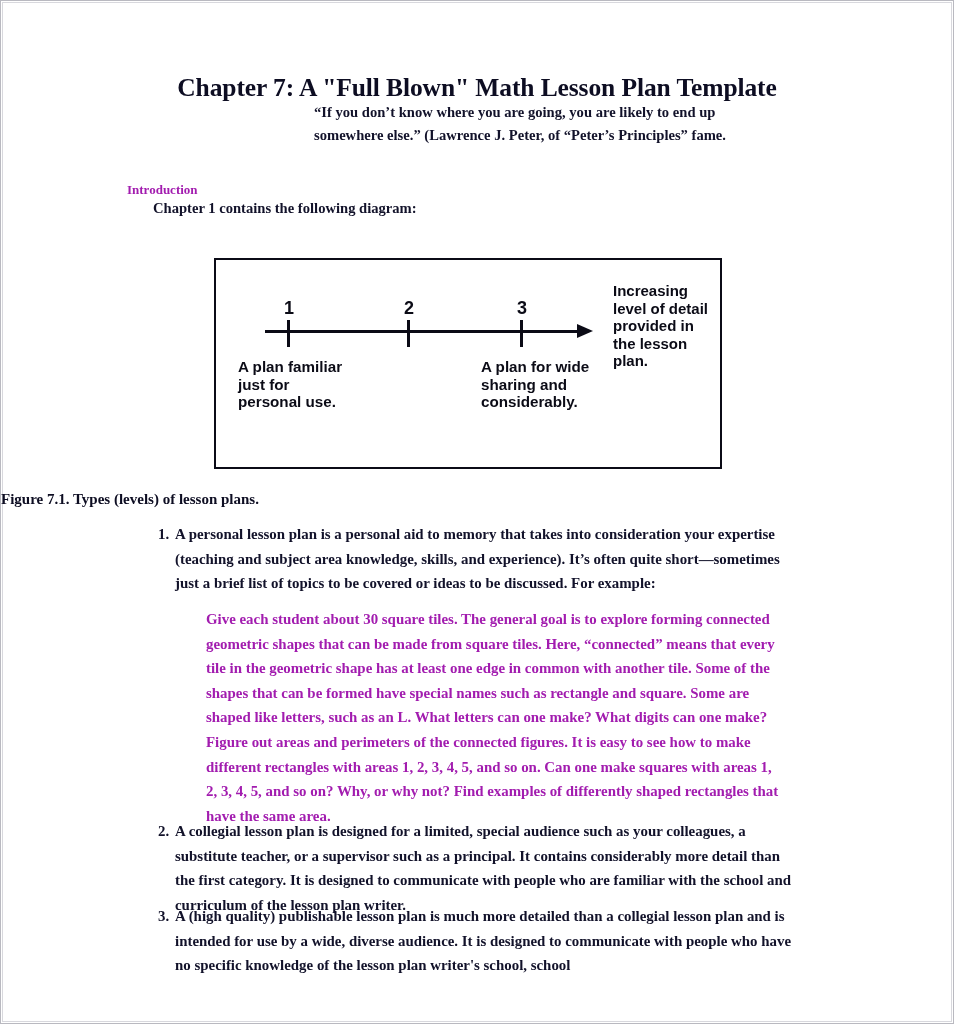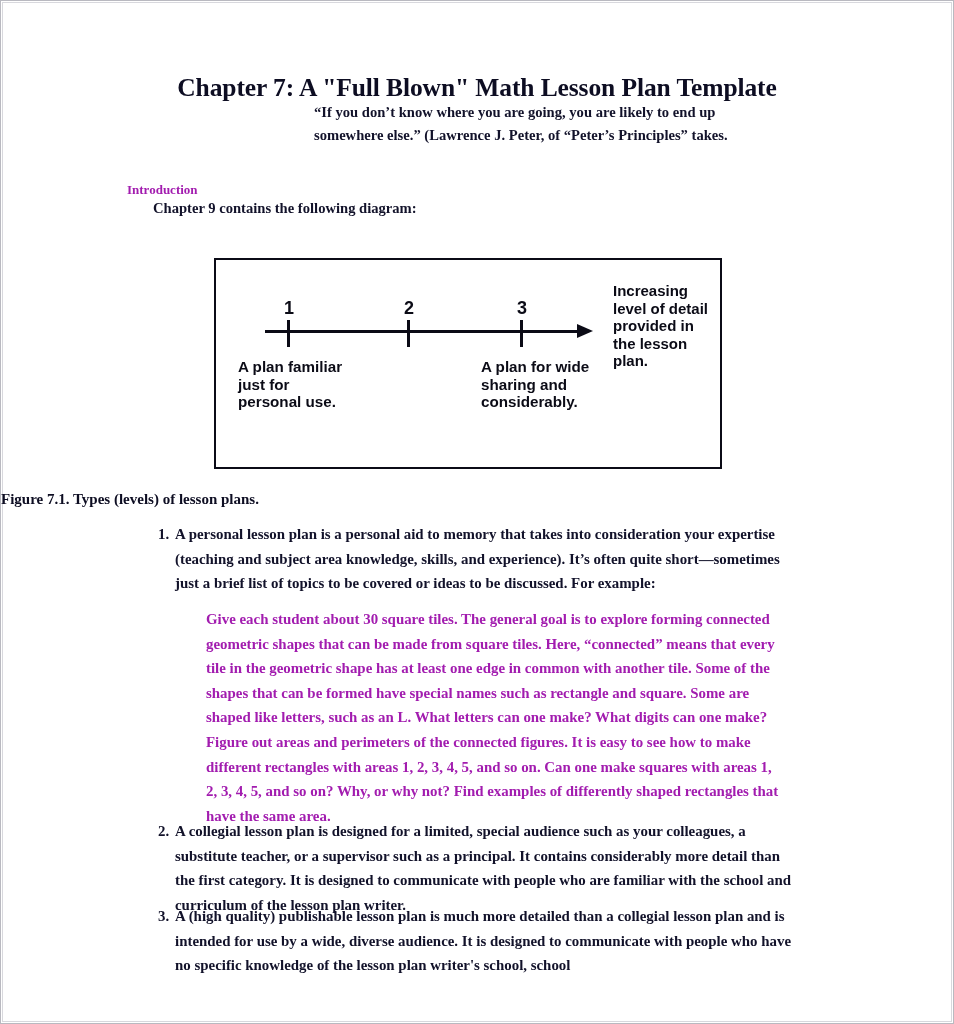--- a/index.html
+++ b/index.html
@@ -190,7 +190,7 @@
 
   <h1 class="doc-title">Chapter 7: A "Full Blown" Math Lesson Plan Template</h1>
 
-  <div class="epigraph">“If you don’t know where you are going, you are likely to end up somewhere else.” (Lawrence J. Peter, of “Peter’s Principles” takes.</div>
+  <div class="epigraph">“If you don’t know where you are going, you are likely to end up somewhere else.” (Lawrence J. Peter, of “Peter’s Principles” fame.</div>
 
   <h2 class="section-heading">Introduction</h2>
 

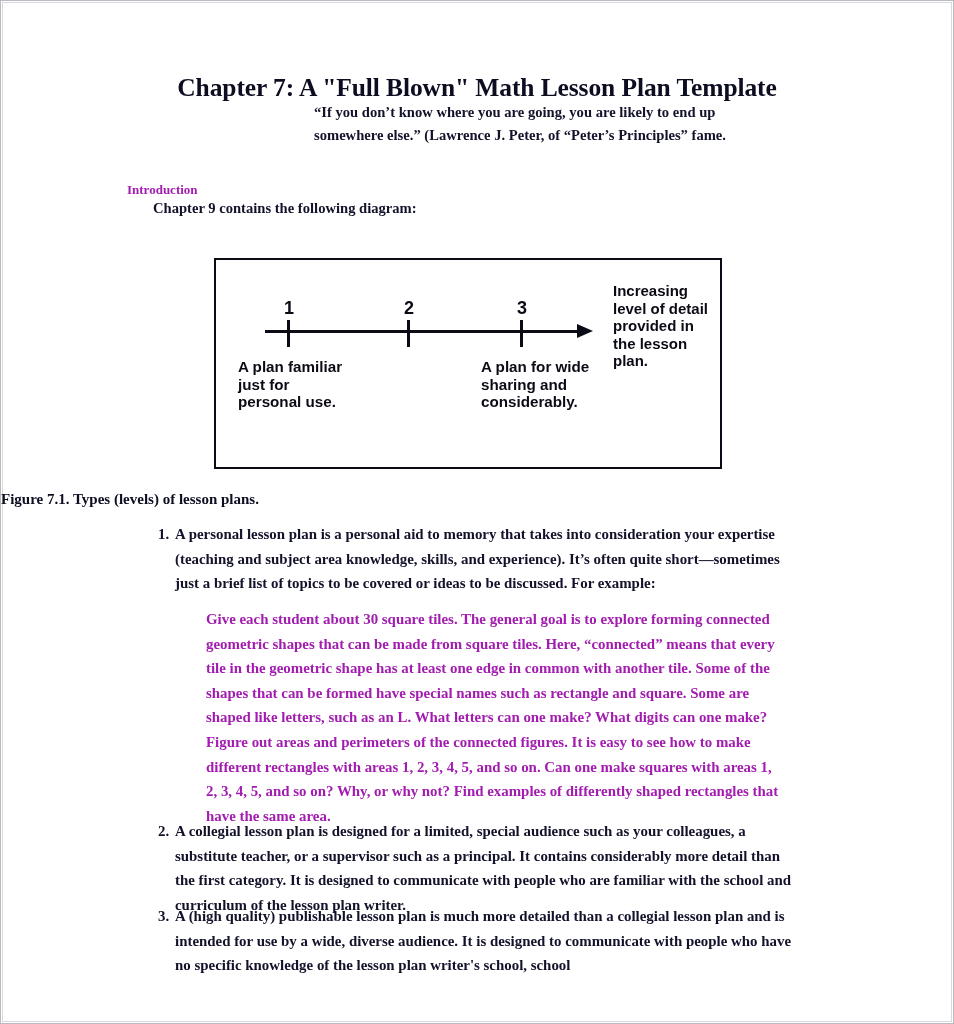--- a/index.html
+++ b/index.html
@@ -194,7 +194,7 @@
 
   <h2 class="section-heading">Introduction</h2>
 
-  <div class="lead-line">Chapter 9 contains the following diagram:</div>
+  <div class="lead-line">Chapter 1 contains the following diagram:</div>
 
   <div class="figure-box">
 

